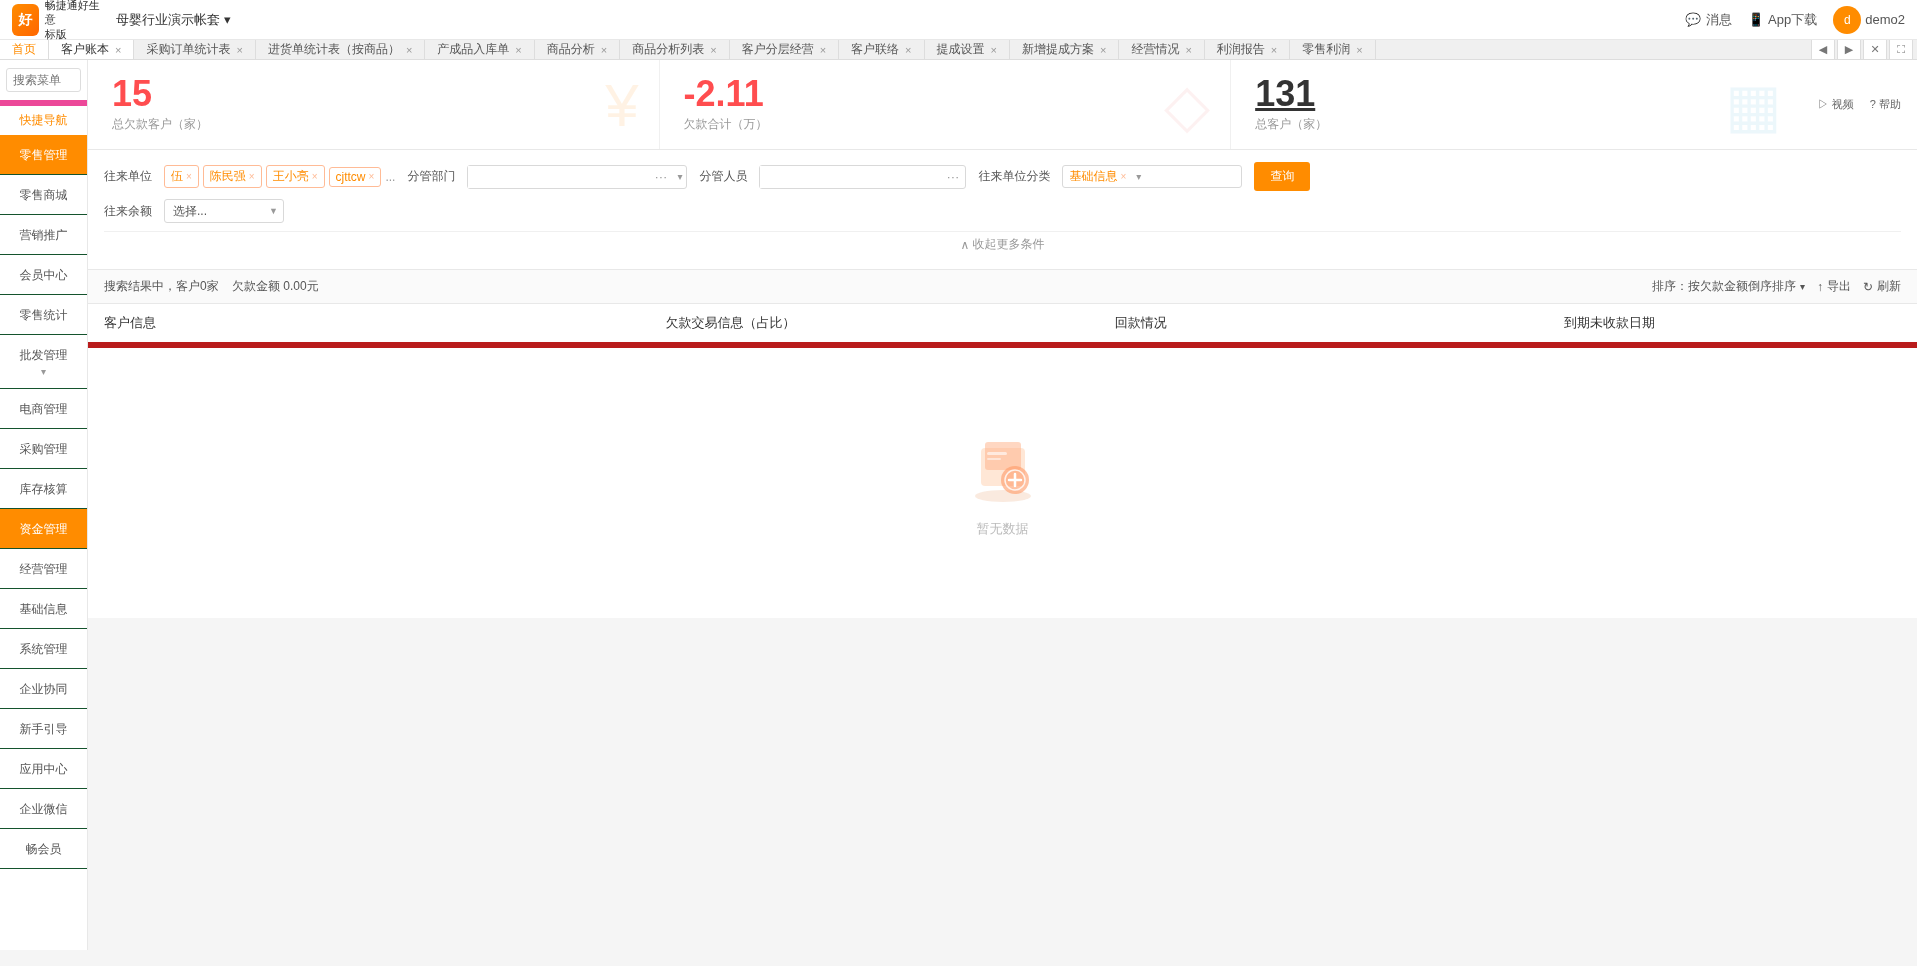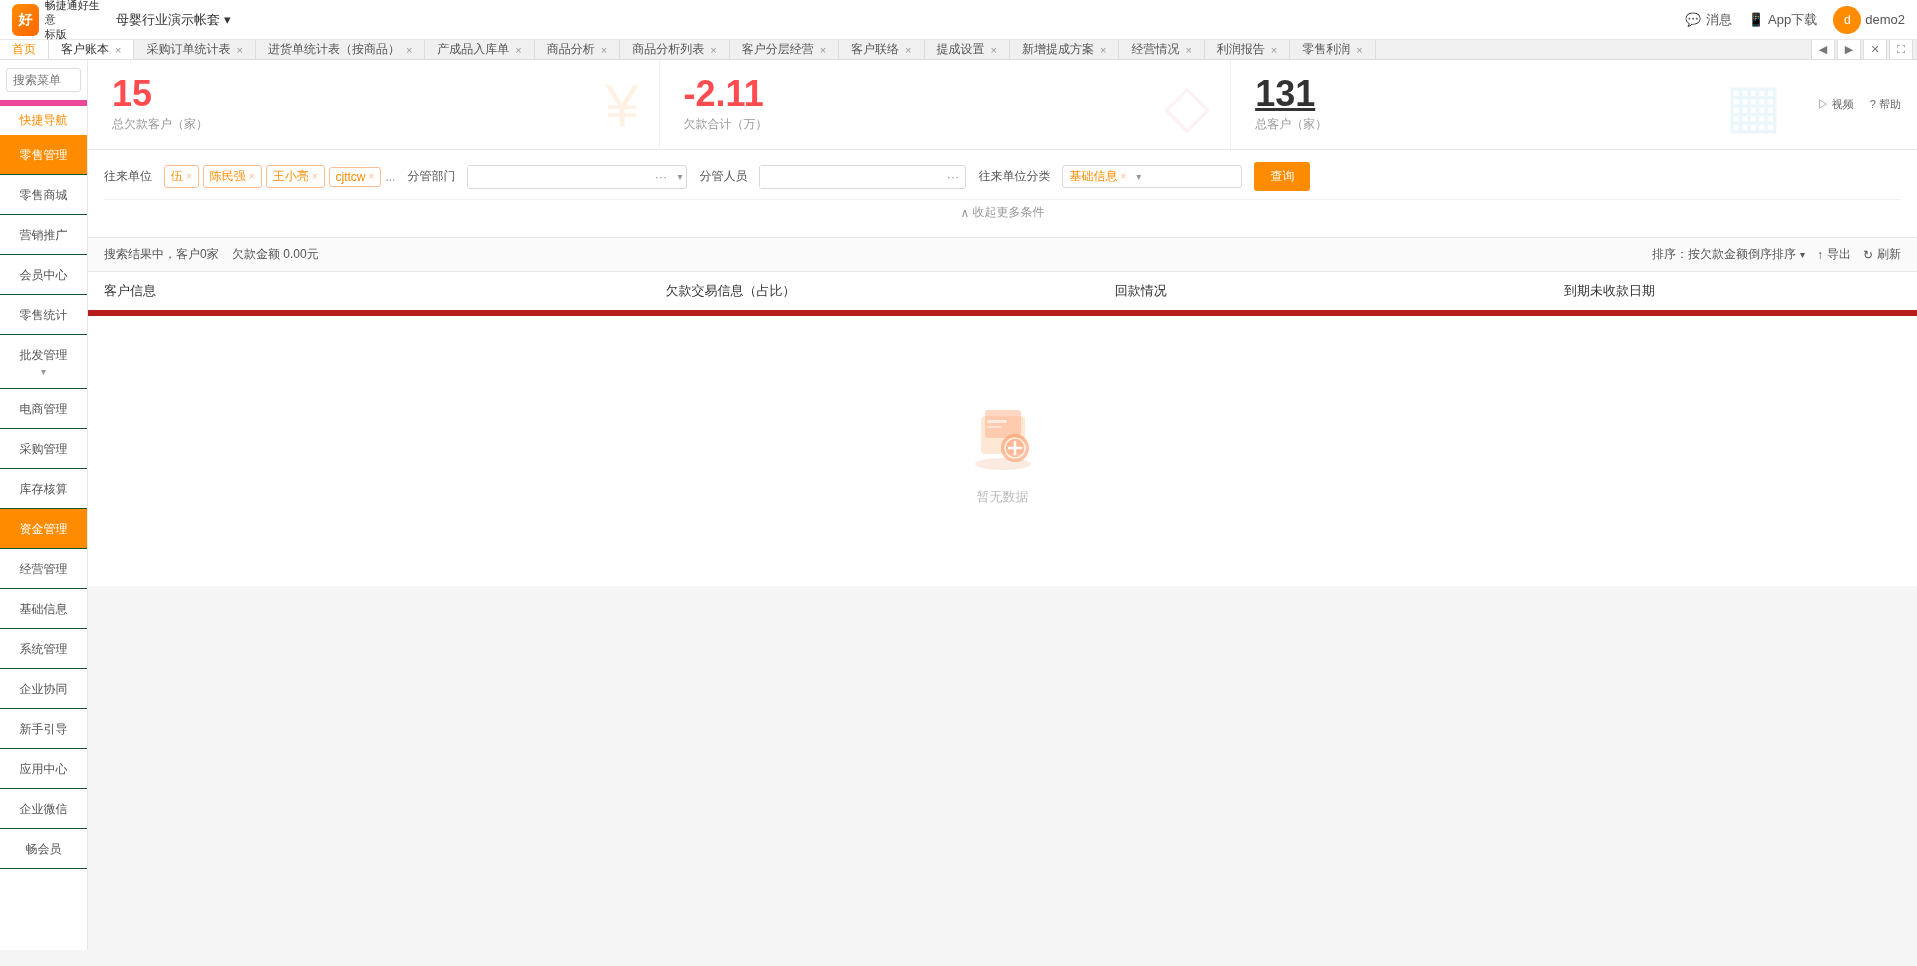--- a/index.html
+++ b/index.html
@@ -529,6 +529,14 @@
         <button class="btn-orange">查询</button>
       </div>
 
+      <div class="filter-row">
+        <span class="filter-label">往来余额</span>
+        <div class="select-wrapper">
+          <select class="filter-select">
+            <option>选择...</option>
+          </select>
+        </div>
+      </div>
 
       <div class="collapse-row">
         <button class="collapse-btn">

